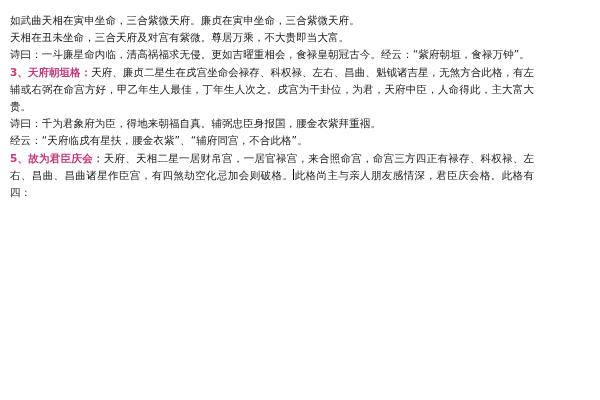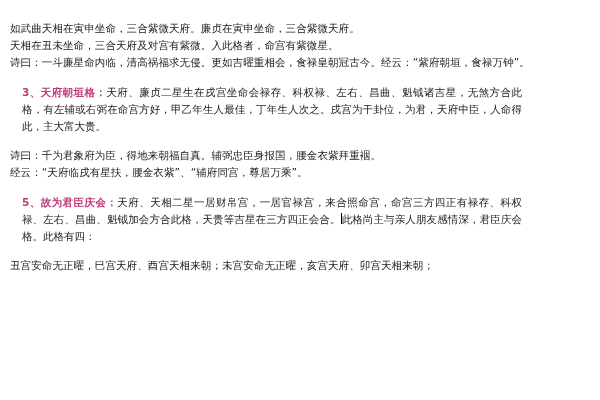--- a/index.html
+++ b/index.html
@@ -18,7 +18,7 @@
     width: 544px;
     height: 400px;
     box-sizing: border-box;
-    padding: 20px 10px 0 10px;
+    padding: 12px 10px 0 10px;
     overflow: hidden;
   }
   .para {

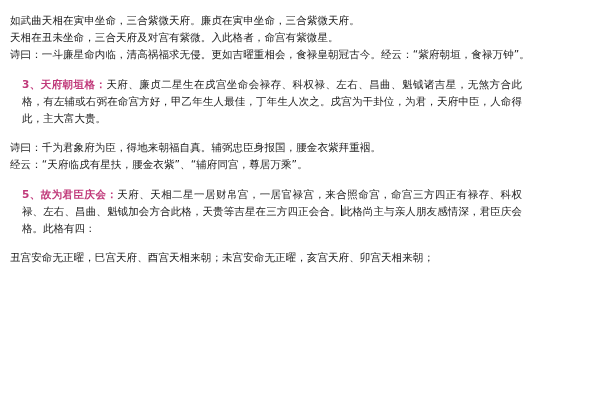--- a/index.html
+++ b/index.html
@@ -62,7 +62,7 @@
 <div id="doc">
 
   <p class="para">如武曲天相在寅申坐命，三合紫微天府。廉贞在寅申坐命，三合紫微天府。</p>
-  <p class="para">天相在丑未坐命，三合天府及对宫有紫微。入此格者，命宫有紫微星。</p>
+  <p class="para">天相在丑未坐命，三合天府及对宫有紫微。尊居万乘，不大贵即当大富。</p>
   <p class="para">诗曰：一斗廉星命内临，清高祸福求无侵。更如吉曜重相会，食禄皇朝冠古今。经云：“紫府朝垣，食禄万钟”。</p>
 
   <p class="heading"><span>3、</span><span>天府朝垣格：</span><span class="body-text">天府、廉贞二星生在戌宫坐命会禄存、科权禄、左右、昌曲、魁钺诸吉星，无煞方合此格，有左辅或右弼在命宫方好，甲乙年生人最佳，丁年生人次之。戌宫为干卦位，为君，天府中臣，人命得此，主大富大贵。</span></p>

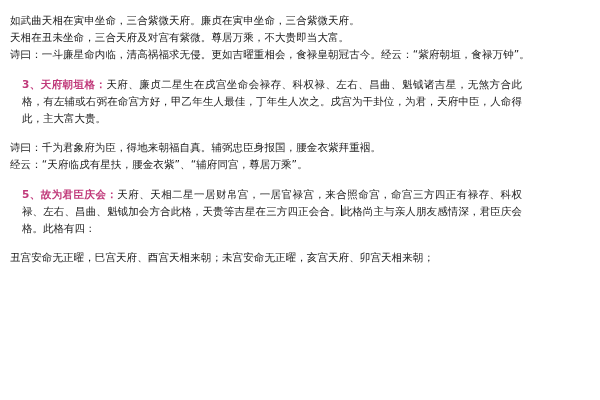--- a/index.html
+++ b/index.html
@@ -32,7 +32,7 @@
   .heading {
     font-size: 10.5px;
     line-height: 17.2px;
-    margin: 12px;
+    margin: 0;
     color: #c0397a;
     font-weight: bold;
     text-align: justify;

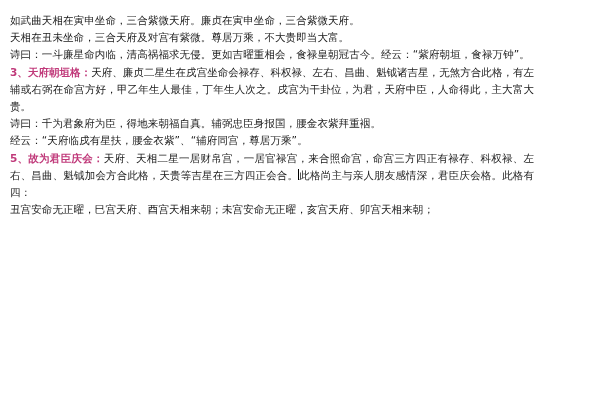--- a/index.html
+++ b/index.html
@@ -68,7 +68,7 @@
   <p class="heading"><span>3、</span><span>天府朝垣格：</span><span class="body-text">天府、廉贞二星生在戌宫坐命会禄存、科权禄、左右、昌曲、魁钺诸吉星，无煞方合此格，有左辅或右弼在命宫方好，甲乙年生人最佳，丁年生人次之。戌宫为干卦位，为君，天府中臣，人命得此，主大富大贵。</span></p>
 
   <p class="para">诗曰：千为君象府为臣，得地来朝福自真。辅弼忠臣身报国，腰金衣紫拜重裀。</p>
-  <p class="para">经云：“天府临戌有星扶，腰金衣紫”、“辅府同宫，尊居万乘”。</p>
+  <p class="para">经云：“天府临戌有星扶，腰金衣紫”、“辅府同宫，不合此格”。</p>
 
 
   <p class="heading"><span>5、</span><span>故为君臣庆会：</span><span class="body-text">天府、天相二星一居财帛宫，一居官禄宫，来合照命宫，命宫三方四正有禄存、科权禄、左右、昌曲、魁钺加会方合此格，天贵等吉星在三方四正会合。</span><span class="cursor"></span><span class="body-text">此格尚主与亲人朋友感情深，君臣庆会格。此格有四：</span></p>

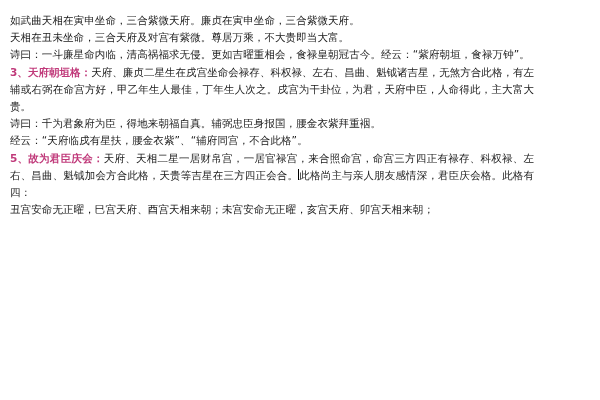--- a/index.html
+++ b/index.html
@@ -71,7 +71,7 @@
   <p class="para">经云：“天府临戌有星扶，腰金衣紫”、“辅府同宫，不合此格”。</p>
 
 
-  <p class="heading"><span>5、</span><span>故为君臣庆会：</span><span class="body-text">天府、天相二星一居财帛宫，一居官禄宫，来合照命宫，命宫三方四正有禄存、科权禄、左右、昌曲、魁钺加会方合此格，天贵等吉星在三方四正会合。</span><span class="cursor"></span><span class="body-text">此格尚主与亲人朋友感情深，君臣庆会格。此格有四：</span></p>
+  <p class="heading"><span>5、</span><span>故为君臣庆会：</span><span class="body-text">天府、天相二星一居财帛宫，一居官禄宫，来合照命宫，命宫三方四正有禄存、科权禄、左右、昌曲、昌曲诸星作臣宫，有四煞劫空化忌加会则破格。</span><span class="cursor"></span><span class="body-text">此格尚主与亲人朋友感情深，君臣庆会格。此格有四：</span></p>
 
   <p class="para">丑宫安命无正曜，巳宫天府、酉宫天相来朝；未宫安命无正曜，亥宫天府、卯宫天相来朝；</p>
 

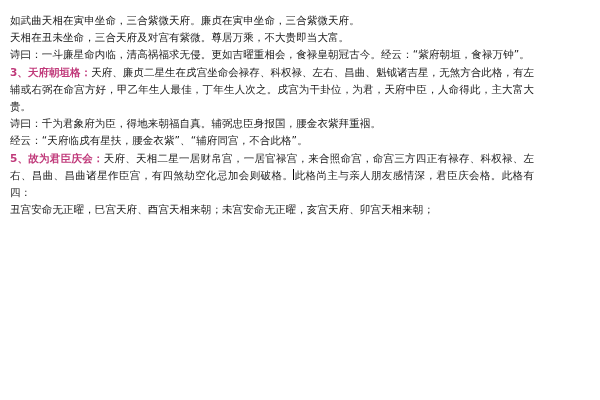--- a/index.html
+++ b/index.html
@@ -73,7 +73,6 @@
 
   <p class="heading"><span>5、</span><span>故为君臣庆会：</span><span class="body-text">天府、天相二星一居财帛宫，一居官禄宫，来合照命宫，命宫三方四正有禄存、科权禄、左右、昌曲、昌曲诸星作臣宫，有四煞劫空化忌加会则破格。</span><span class="cursor"></span><span class="body-text">此格尚主与亲人朋友感情深，君臣庆会格。此格有四：</span></p>
 
-  <p class="para">丑宫安命无正曜，巳宫天府、酉宫天相来朝；未宫安命无正曜，亥宫天府、卯宫天相来朝；</p>
 
 </div>
 

